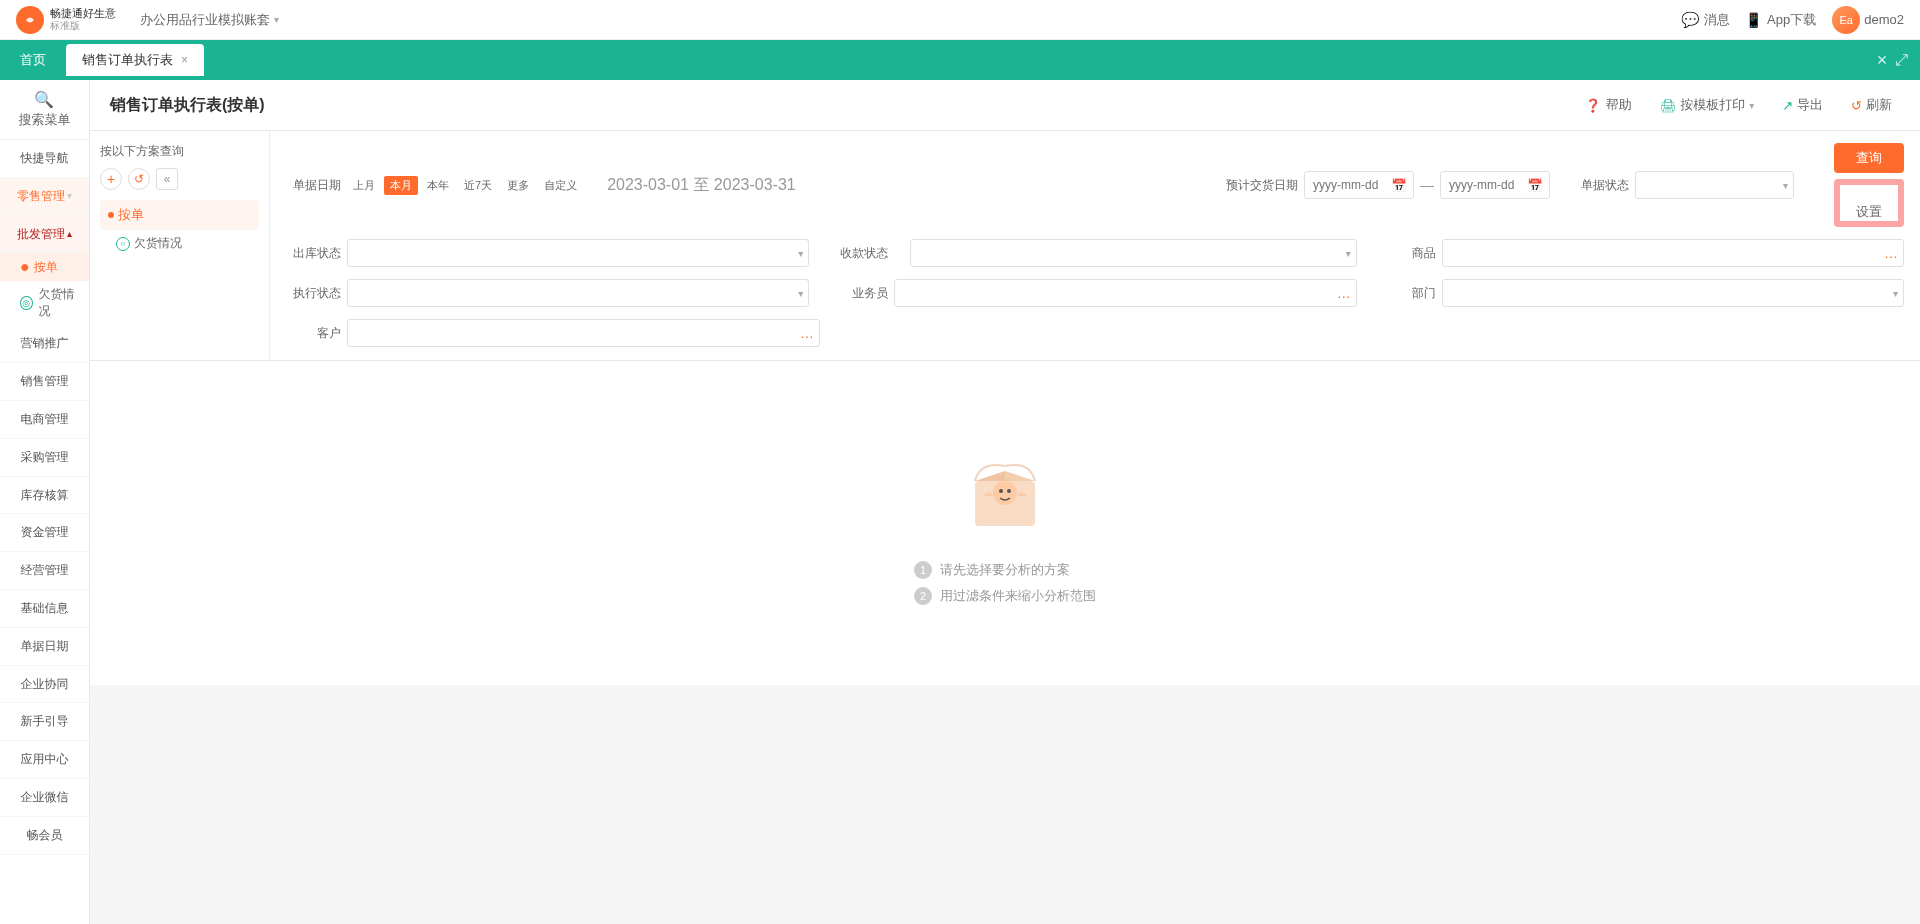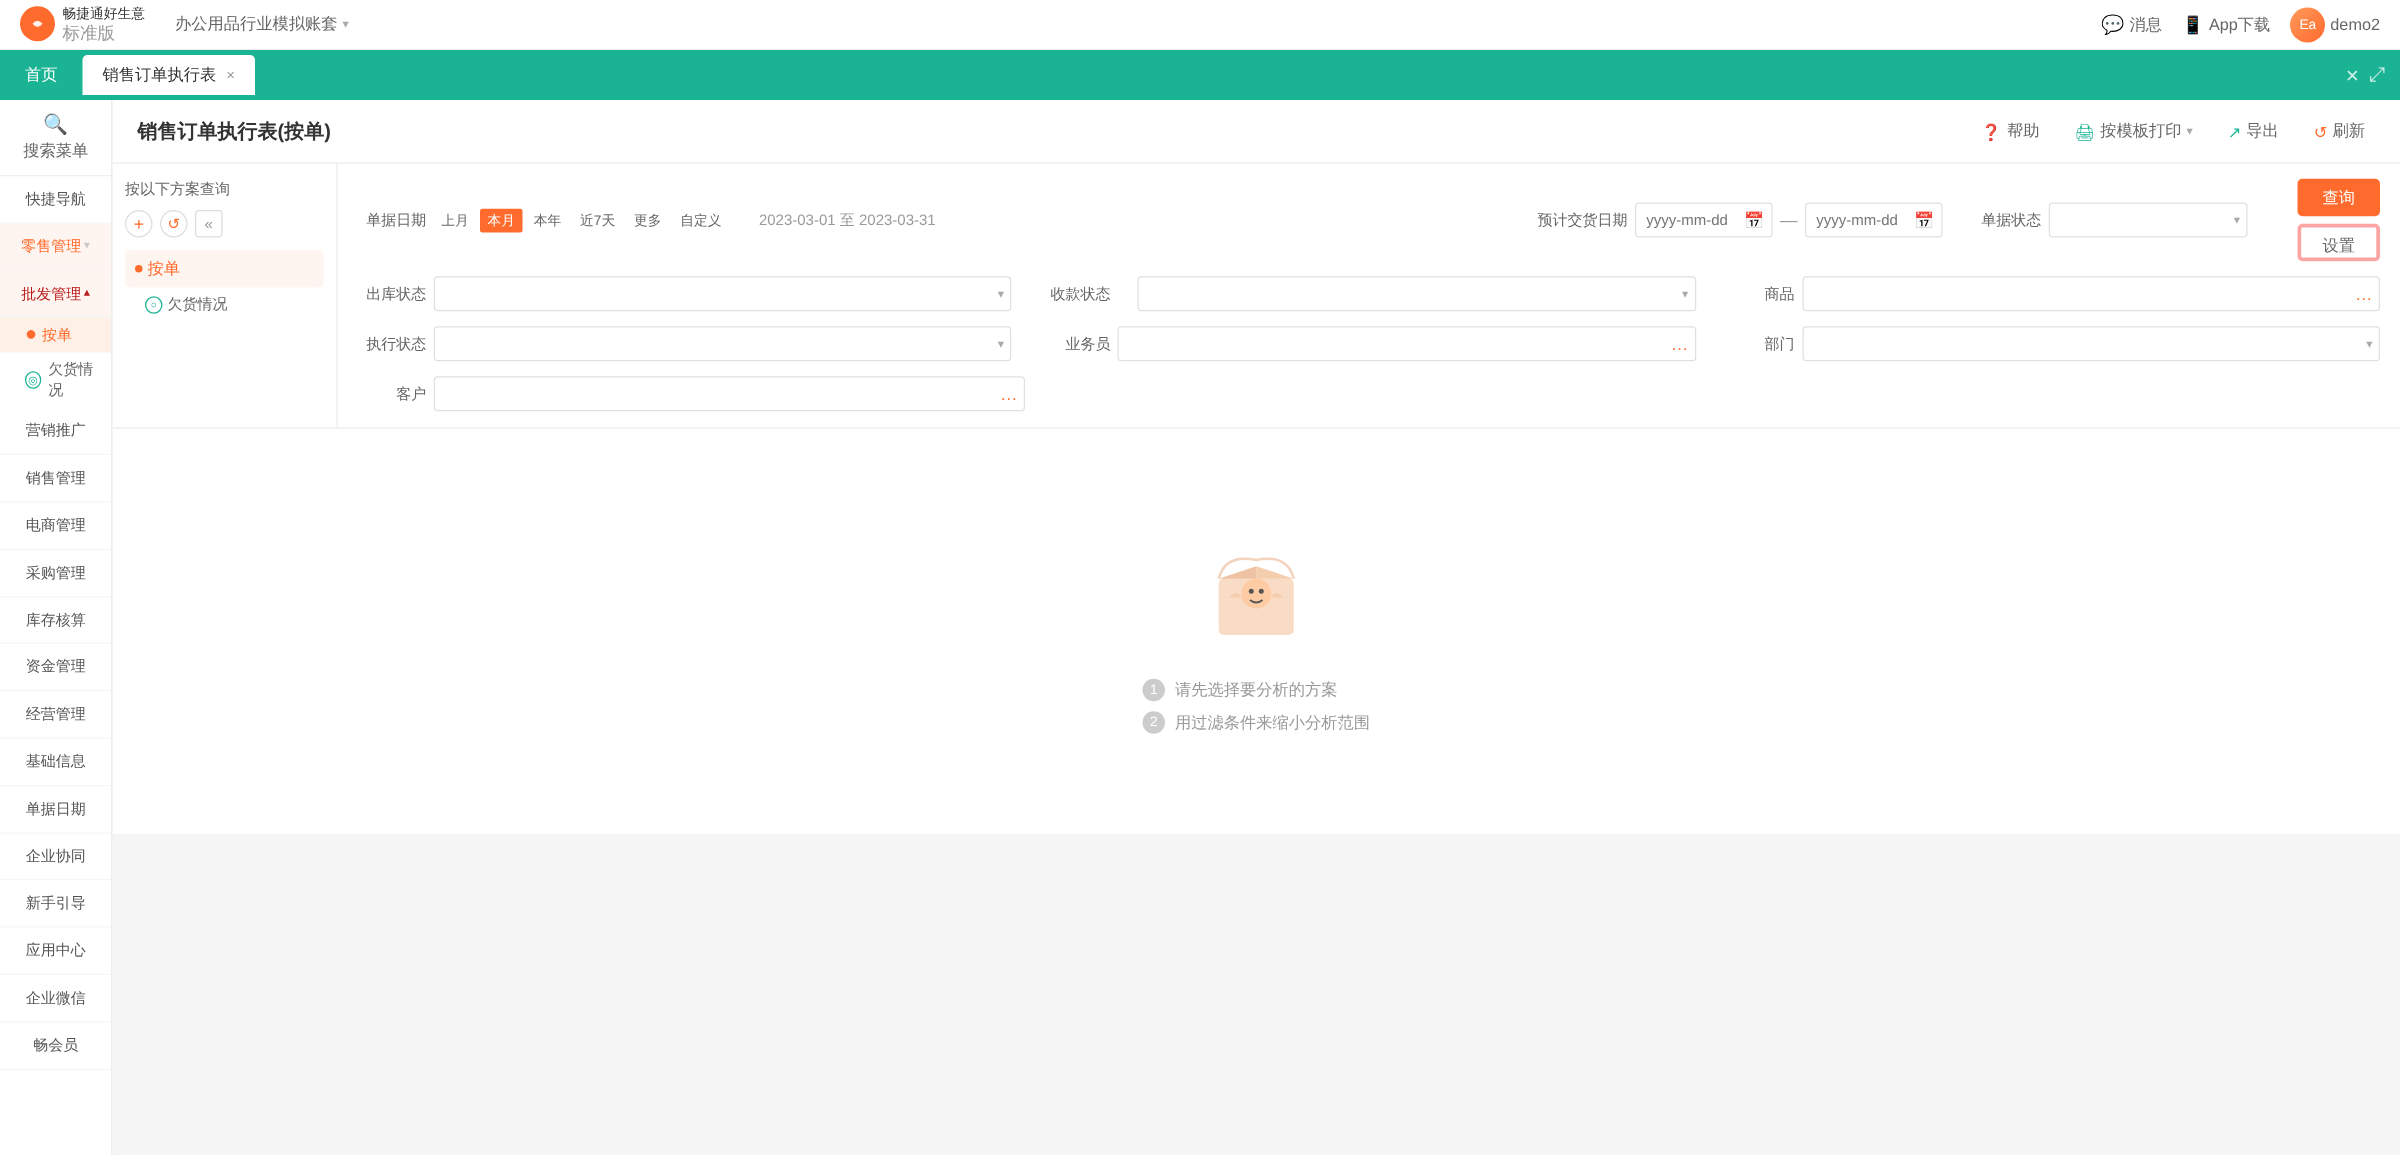--- a/index.html
+++ b/index.html
@@ -342,7 +342,7 @@
       </div>
       <div class="logo-text">
         <div>畅捷通好生意</div>
-        <div style="font-size:14px;color:#999">标准版</div>
+        <div style="font-size:10px;color:#999">标准版</div>
       </div>
     </div>
     <div class="breadcrumb-area">

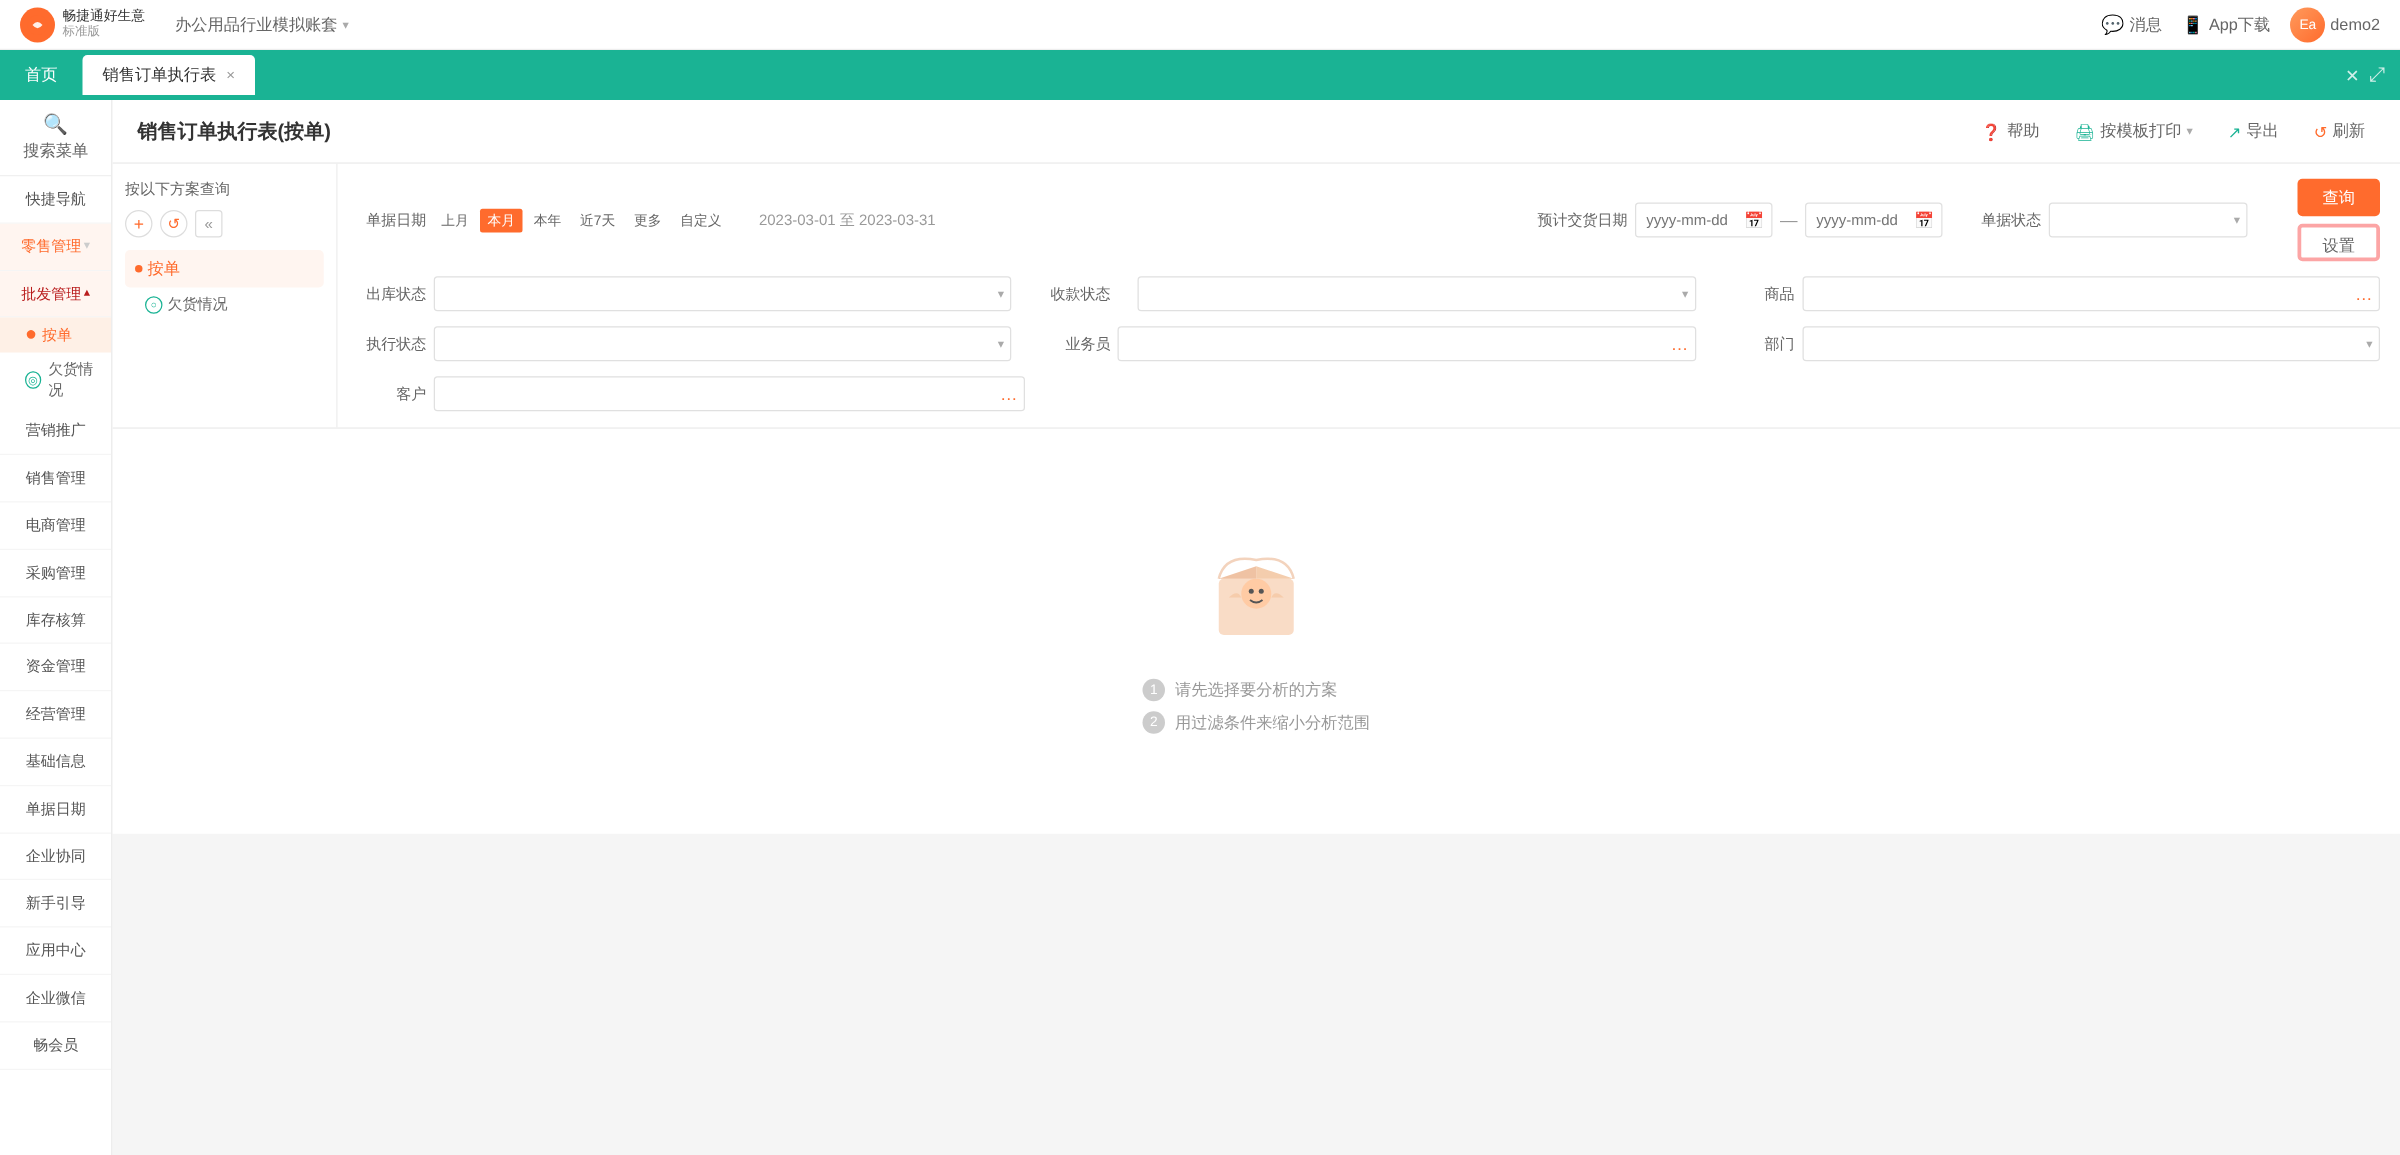--- a/index.html
+++ b/index.html
@@ -488,7 +488,7 @@
             </div>
           </div>
 
-          <div style="font-size:12px;color:#999;white-space:nowrap">2023-03-01 至 2023-03-31</div>
+          <div style="font-size:16px;color:#999;white-space:nowrap">2023-03-01 至 2023-03-31</div>
 
           <div style="display:flex;align-items:center;gap:6px;margin-left:auto">
             <span class="field-label">预计交货日期</span>

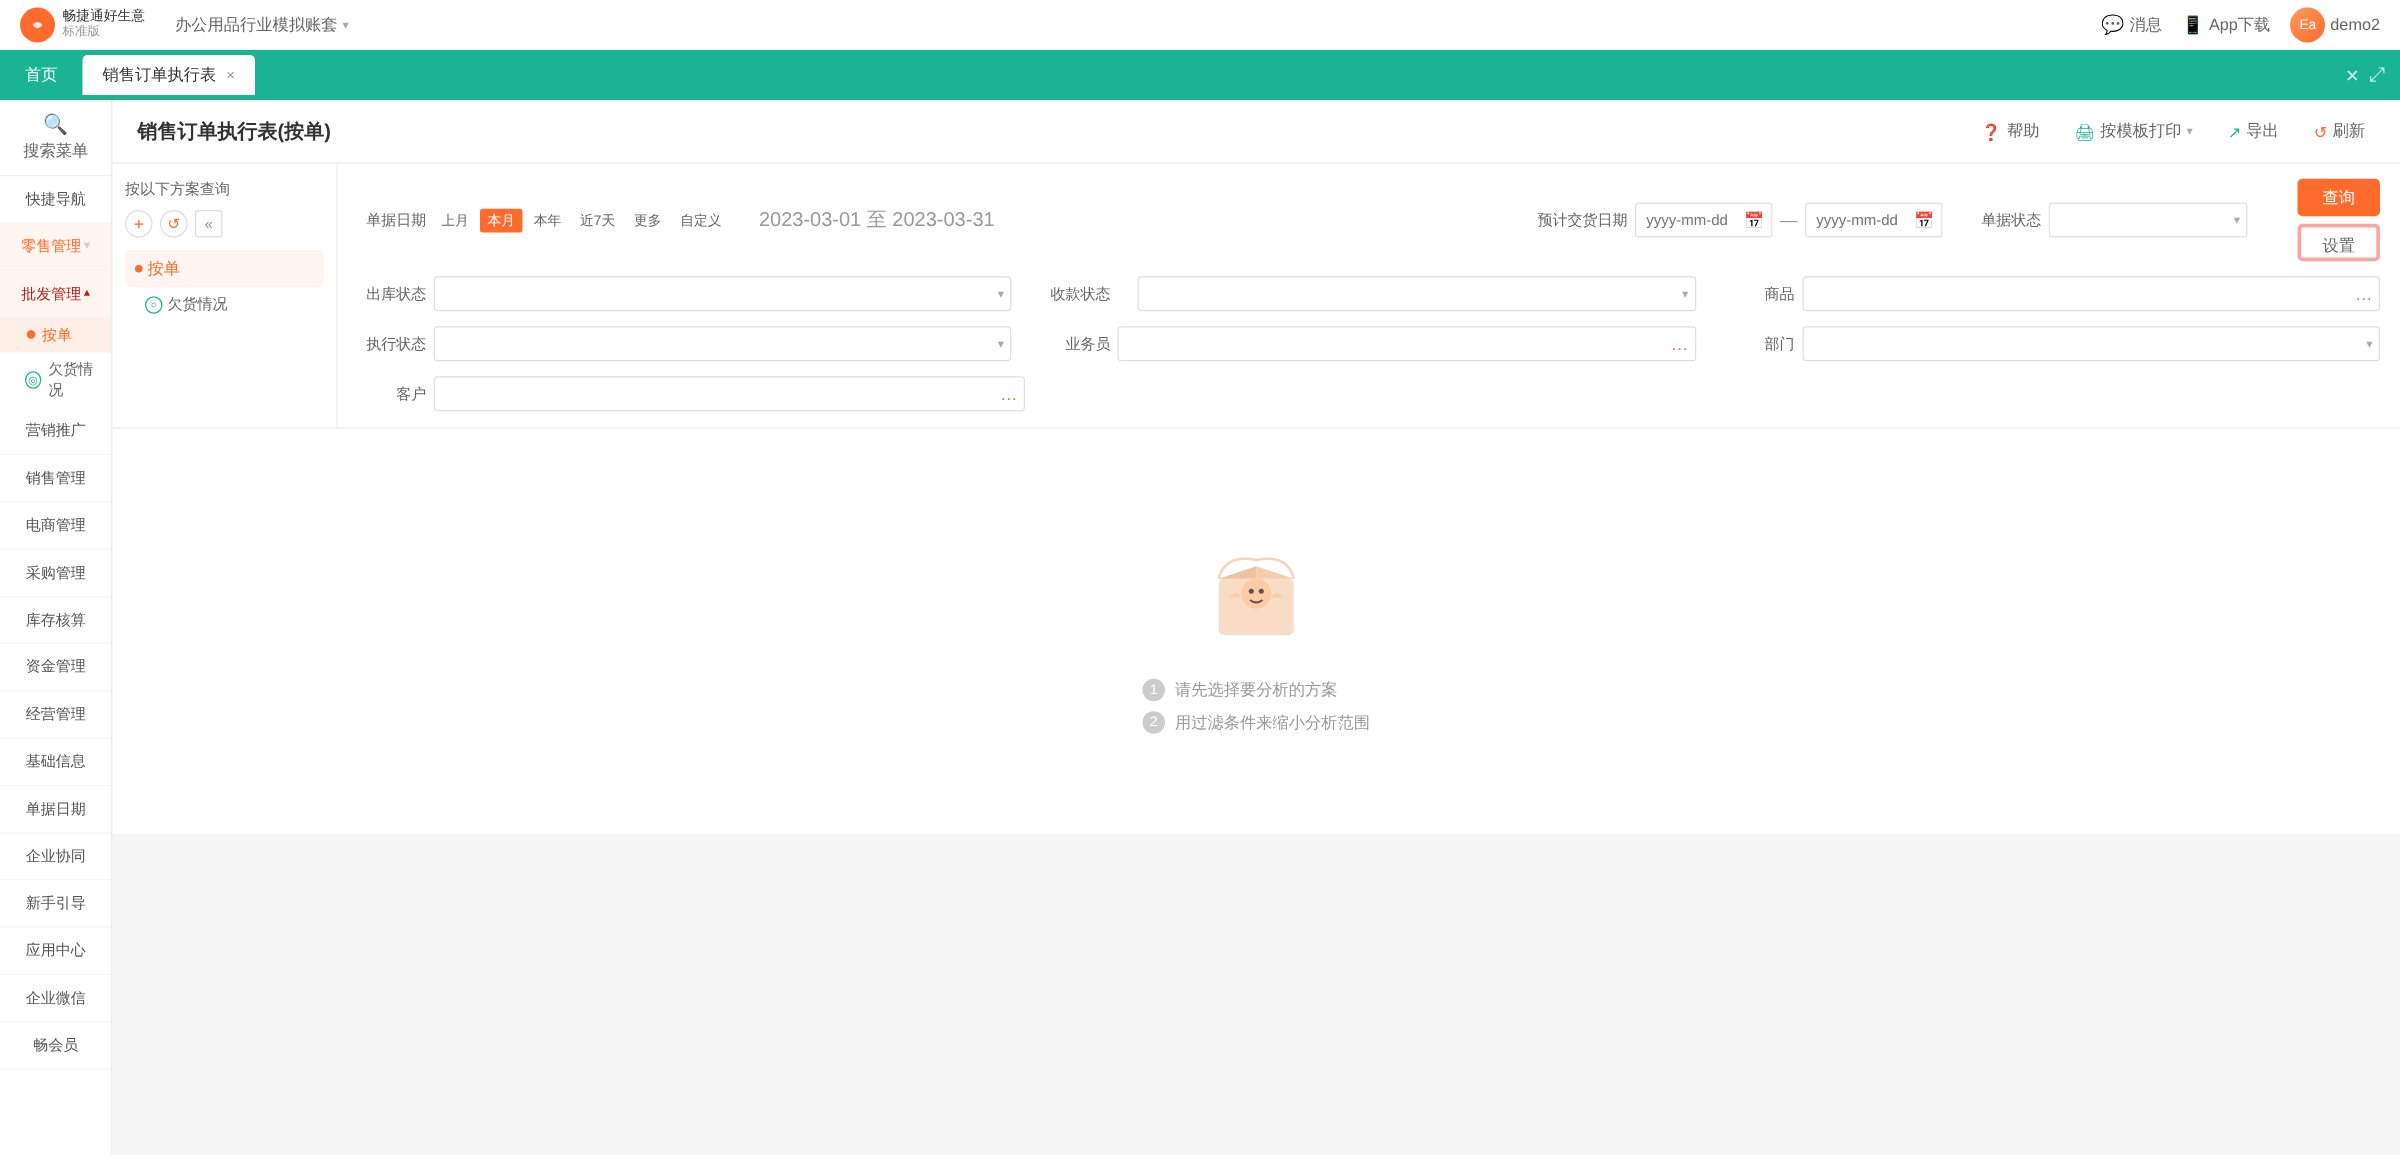--- a/index.html
+++ b/index.html
@@ -281,9 +281,9 @@
     .setting-btn {
       background: white;
       color: #666;
-      border: 3px solid #fca5a5;
+      border: 6px solid #fca5a5;
       border-radius: 4px;
-      padding: 6px 16px;
+      padding: 18px 16px;
       font-size: 13px;
       cursor: pointer;
       height: 30px;

